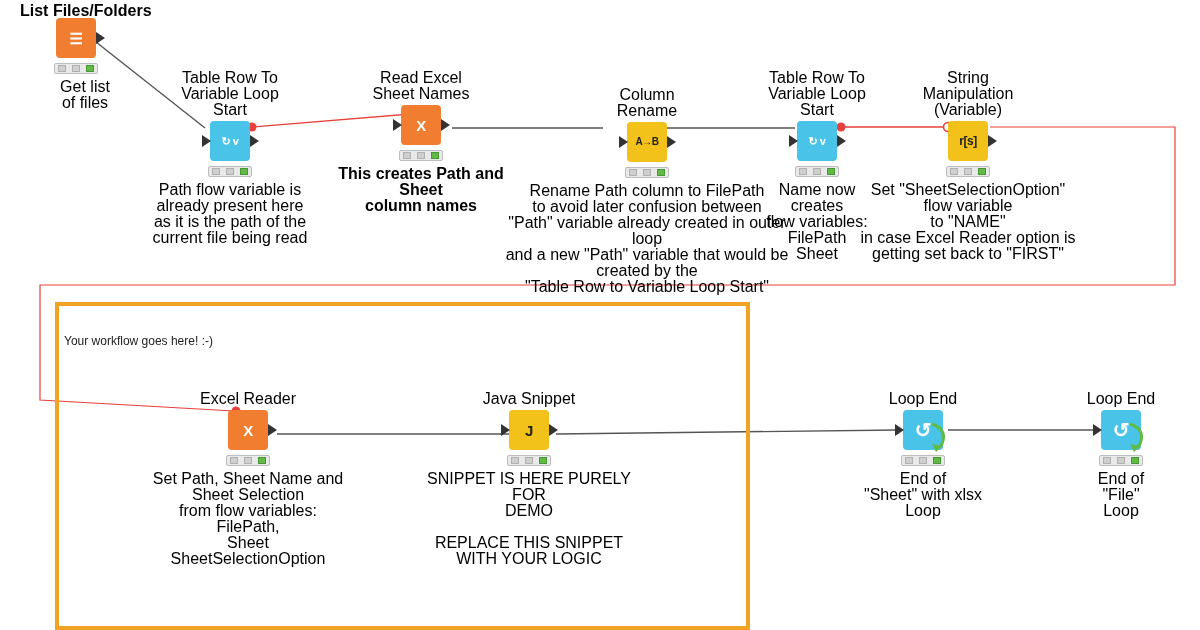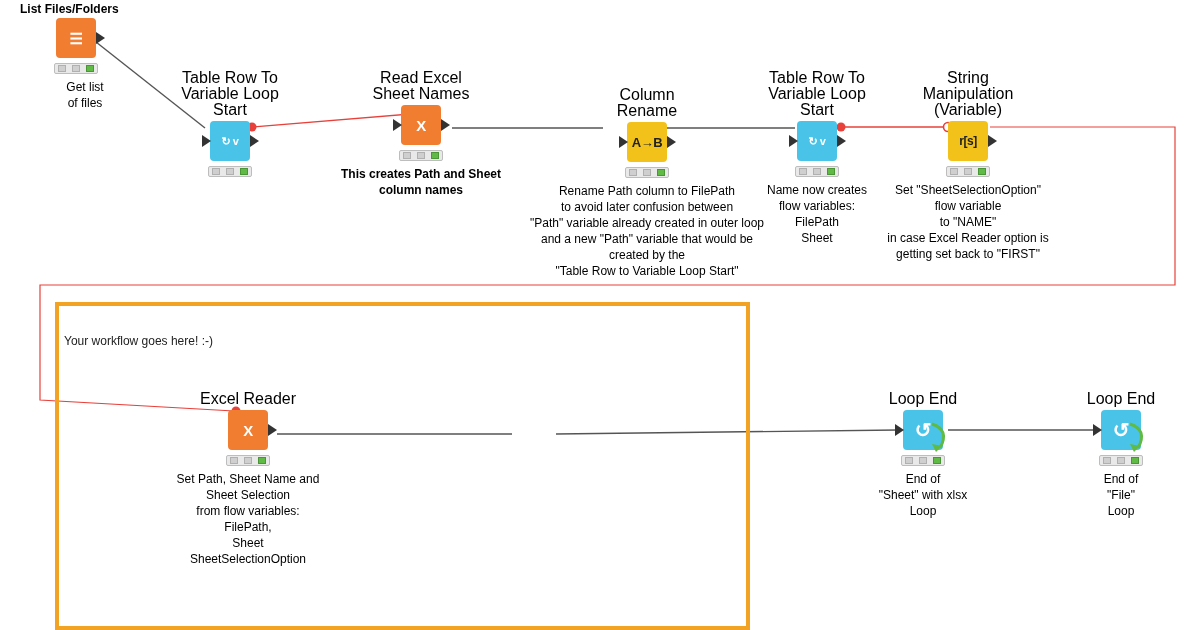--- a/index.html
+++ b/index.html
@@ -28,7 +28,7 @@
   }
   .annot-title {
     position: absolute;
-    font-size: 12px;
+    font-size: 16px;
     font-weight: bold;
     white-space: nowrap;
   }

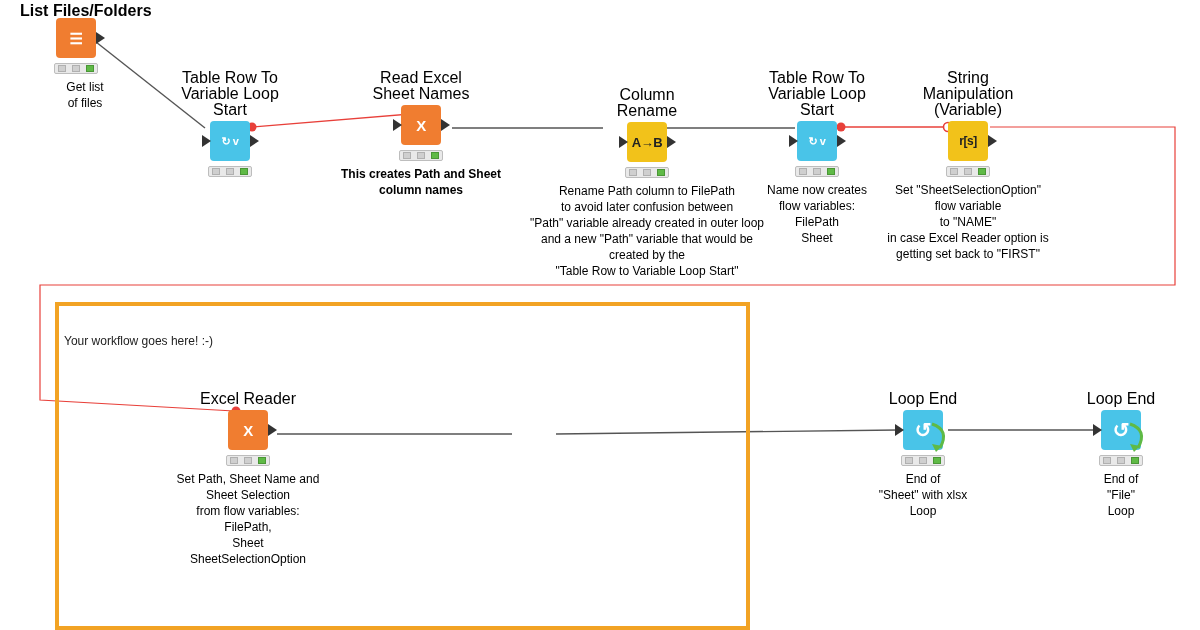--- a/index.html
+++ b/index.html
@@ -108,7 +108,7 @@
   }
   .status i.on-green { background: #5fba46; border-color: #4a9636; }
   .node-desc {
-    font-size: 12px;
+    font-size: 16px;
     line-height: 16px;
     margin-top: 5px;
     white-space: pre-line;

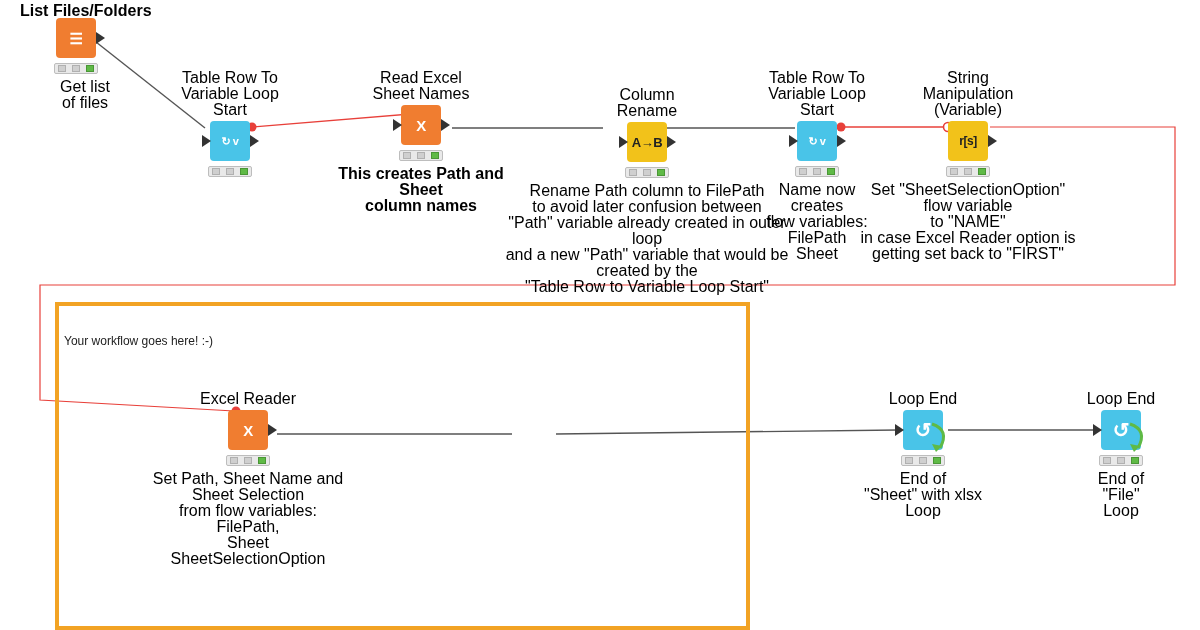--- a/index.html
+++ b/index.html
@@ -220,7 +220,7 @@
     <div class="node-title">Column Rename</div>
     <div class="node-body">
       <div class="node-icon" style="background:#F2C21A;">
-        <span class="icon-glyph dark" style="font-size:13px;">A→B</span>
+        <span class="icon-glyph dark" style="font-size:10px;">A→B</span>
         <span class="port port-in"></span>
         <span class="port port-out"></span>
       </div>

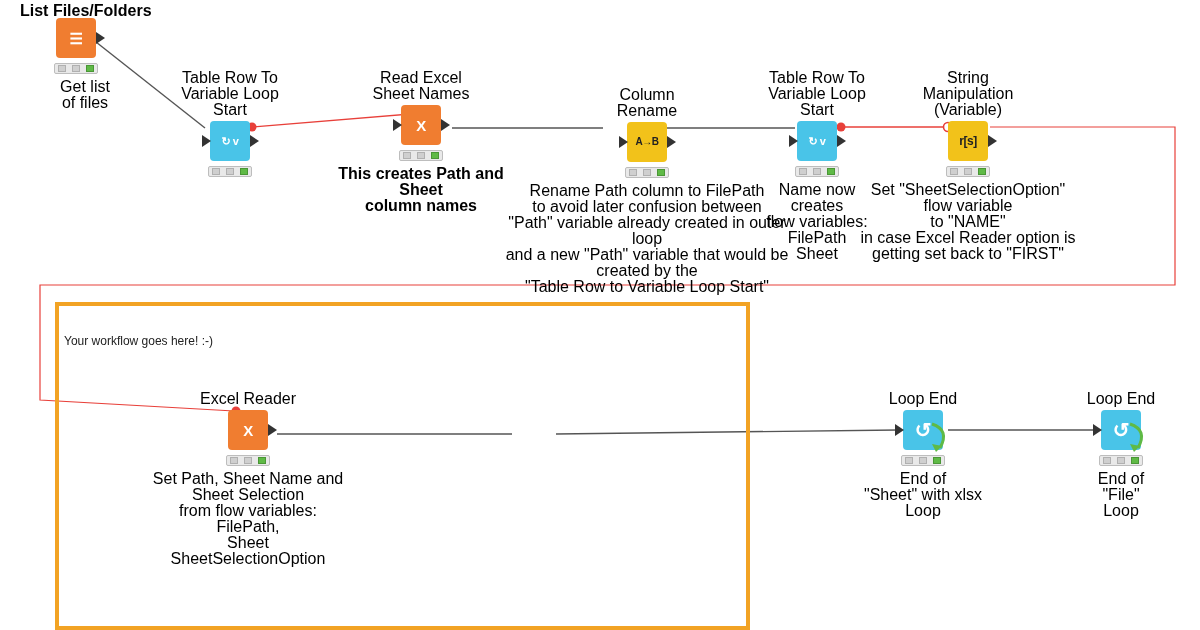--- a/index.html
+++ b/index.html
@@ -195,6 +195,10 @@
       <i></i>
       <i class="on-green"></i>
     </div>
+    <div class="node-desc" style="width:160px; margin-left:-18px;">Path flow variable is
+already present here
+as it is the path of the
+current file being read</div>
   </div>
 
   <div class="node" style="left:366px; top:70px; width:110px;">

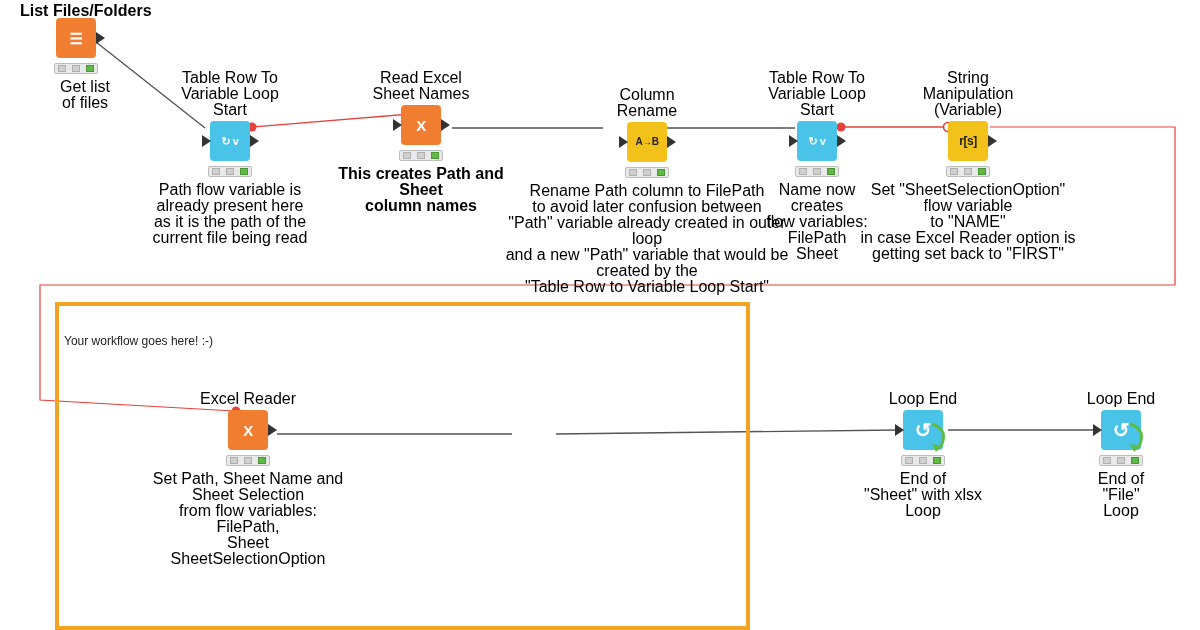--- a/index.html
+++ b/index.html
@@ -305,6 +305,26 @@
 SheetSelectionOption</div>
   </div>
 
+  <div class="node" style="left:474px; top:391px; width:110px;">
+    <div class="node-title">Java Snippet</div>
+    <div class="node-body">
+      <div class="node-icon" style="background:#F2C21A;">
+        <span class="icon-glyph dark">J</span>
+        <span class="port port-in"></span>
+        <span class="port port-out"></span>
+      </div>
+    </div>
+    <div class="status">
+      <i></i>
+      <i></i>
+      <i class="on-green"></i>
+    </div>
+    <div class="node-desc" style="width:210px; margin-left:-50px;">SNIPPET IS HERE PURELY FOR
+DEMO
+
+REPLACE THIS SNIPPET
+WITH YOUR LOGIC</div>
+  </div>
 
   <div class="node" style="left:868px; top:391px; width:110px;">
     <div class="node-title">Loop End</div>

